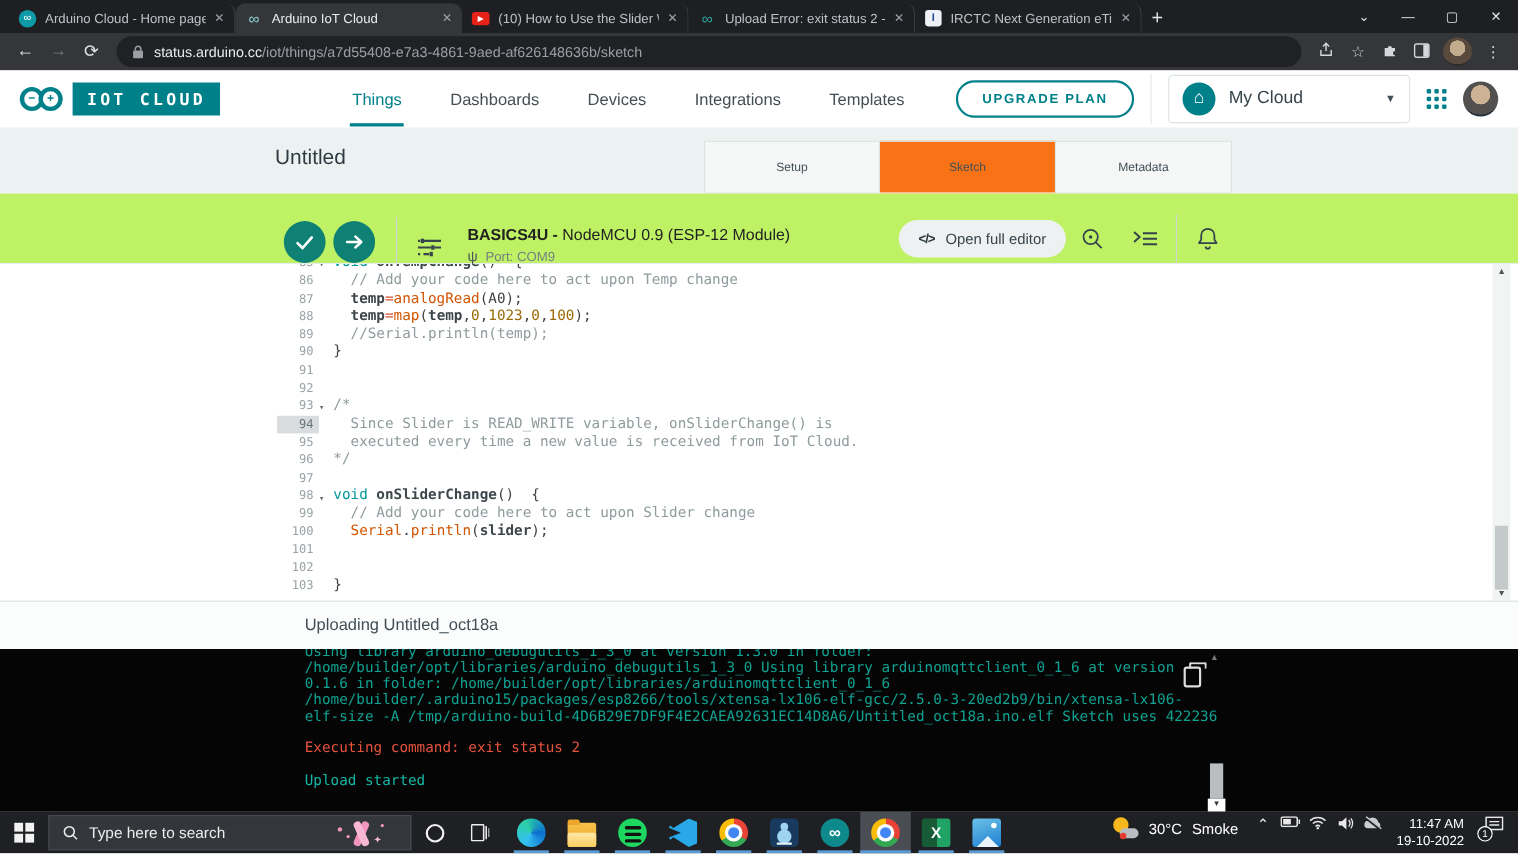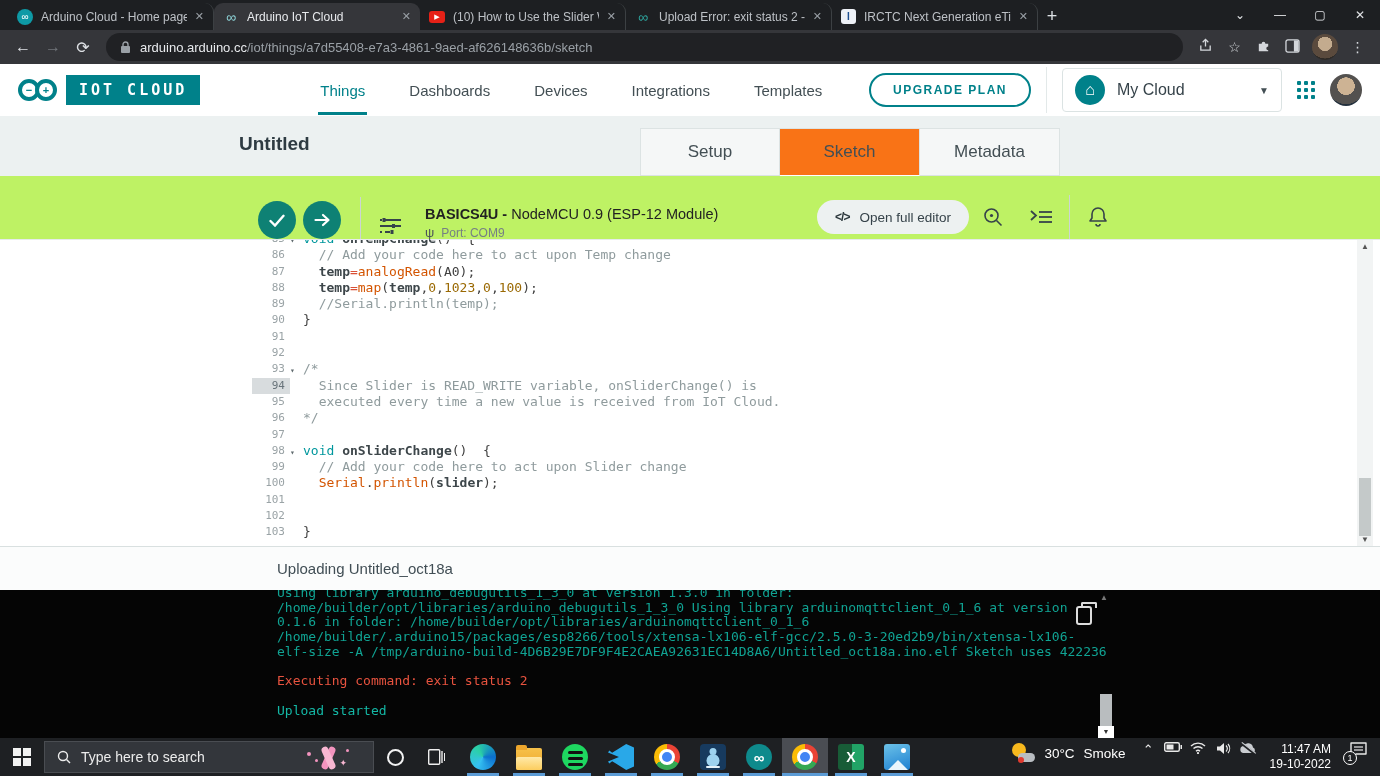--- a/index.html
+++ b/index.html
@@ -208,7 +208,7 @@
           <rect x="1" y="5" width="9" height="7" rx="1" fill="#9aa0a6"></rect>
           <path d="M3 5V3.5a2.5 2.5 0 0 1 5 0V5" stroke="#9aa0a6" stroke-width="1.4" fill="none"></path>
         </svg>
-      <span><span class="host">arduino.arduino.cc</span><span class="path">/iot/things/a7d55408-e7a3-4861-9aed-af626148636b/sketch</span></span>
+      <span><span class="host">status.arduino.cc</span><span class="path">/iot/things/a7d55408-e7a3-4861-9aed-af626148636b/sketch</span></span>
     </div>
     <span class="abtn">
       <svg width="15" height="15" viewBox="0 0 16 16">

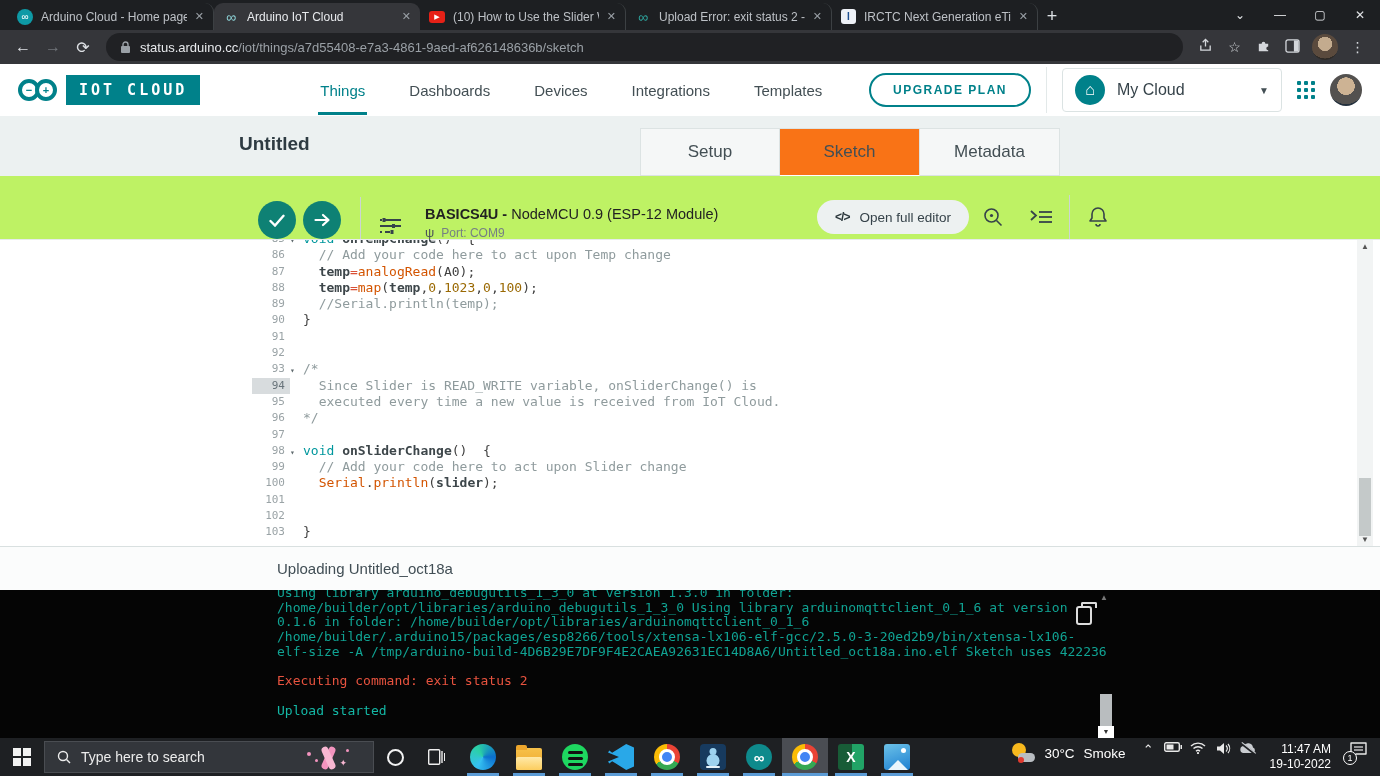--- a/index.html
+++ b/index.html
@@ -56,7 +56,7 @@
 
   
   .band{position:absolute;top:116px;left:0;right:0;height:60px;background:#ecf1f1}
-  .untitled{position:absolute;left:239px;top:133px;font-size:19px;font-weight:bold;color:#2e3b42}
+  .untitled{position:absolute;left:250px;top:133px;font-size:19px;font-weight:normal;color:#2e3b42}
   .ttabs{position:absolute;left:640px;top:128px;display:flex}
   .ttab{width:140px;height:48px;display:flex;align-items:center;justify-content:center;font-size:17px;color:#434f54;background:#f5f7f7;border:1px solid #dce3e3}
   .ttab + .ttab{border-left:none}

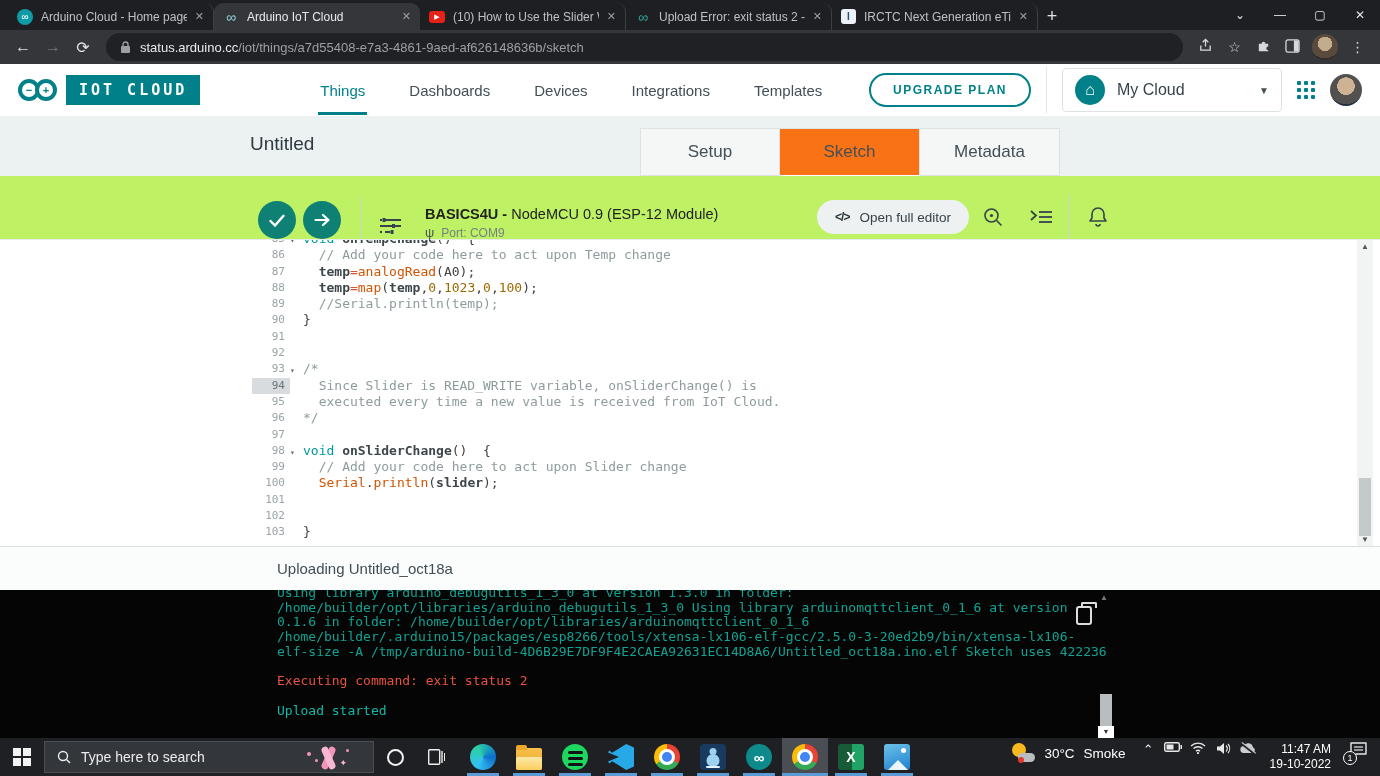--- a/index.html
+++ b/index.html
@@ -58,7 +58,7 @@
   .band{position:absolute;top:116px;left:0;right:0;height:60px;background:#ecf1f1}
   .untitled{position:absolute;left:250px;top:133px;font-size:19px;font-weight:normal;color:#2e3b42}
   .ttabs{position:absolute;left:640px;top:128px;display:flex}
-  .ttab{width:140px;height:48px;display:flex;align-items:center;justify-content:center;font-size:17px;color:#434f54;background:#f5f7f7;border:1px solid #dce3e3}
+  .ttab{width:160px;height:48px;display:flex;align-items:center;justify-content:center;font-size:11px;color:#434f54;background:#f5f7f7;border:1px solid #dce3e3}
   .ttab + .ttab{border-left:none}
   .ttab.active{background:#f97316;border-bottom-color:#fff}
 

